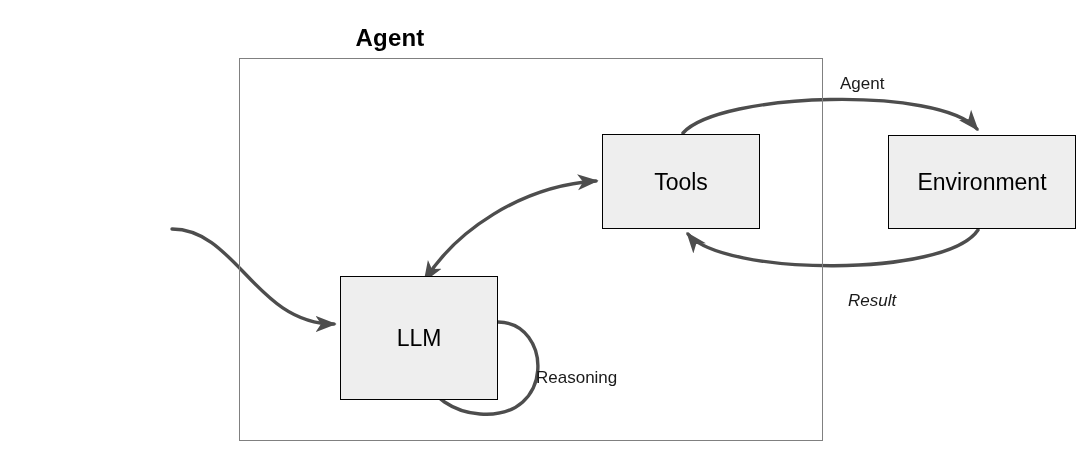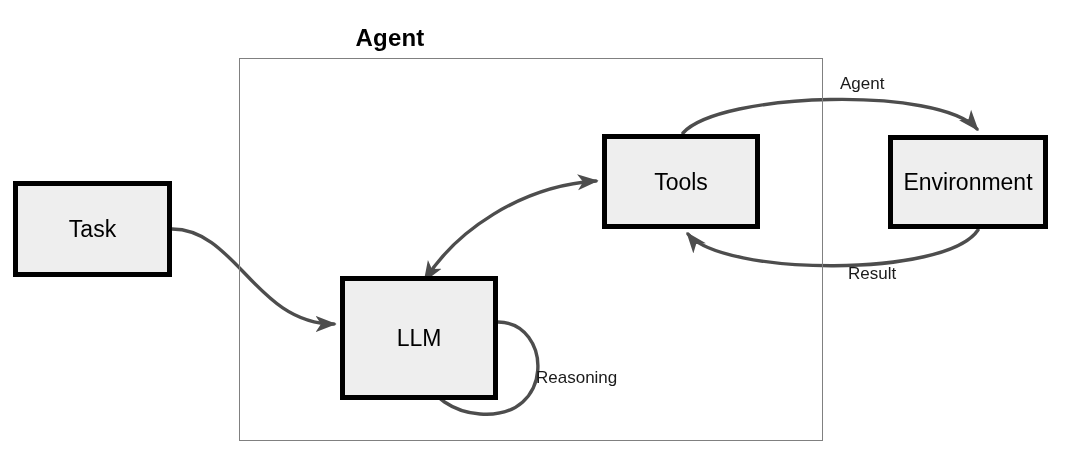--- a/index.html
+++ b/index.html
@@ -53,7 +53,7 @@
   .node {
     position: absolute;
     background: #eeeeee;
-    border: 5px solid #000000;
+    border: 1px solid #000000;
     box-sizing: border-box;
     display: flex;
     align-items: center;

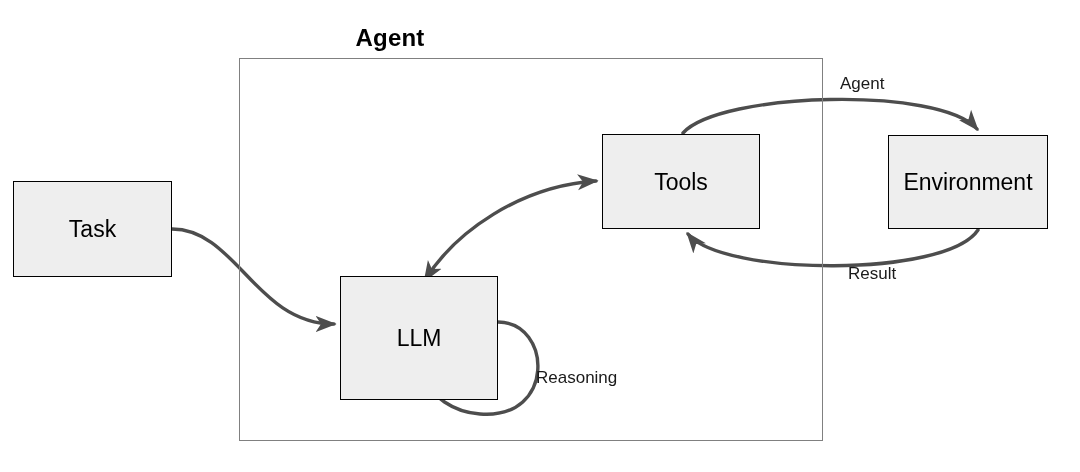--- a/index.html
+++ b/index.html
@@ -65,7 +65,7 @@
   #node-task   { left: 13px;  top: 181px; width: 159px; height: 96px; }
   #node-llm    { left: 340px; top: 276px; width: 158px; height: 124px; }
   #node-tools  { left: 602px; top: 134px; width: 158px; height: 95px; }
-  #node-env    { left: 888px; top: 135px; width: 160px; height: 94px; }
+  #node-env    { left: 888px; top: 135px; width: 188px; height: 94px; }
   .edge-label {
     position: absolute;
     font-size: 17px;

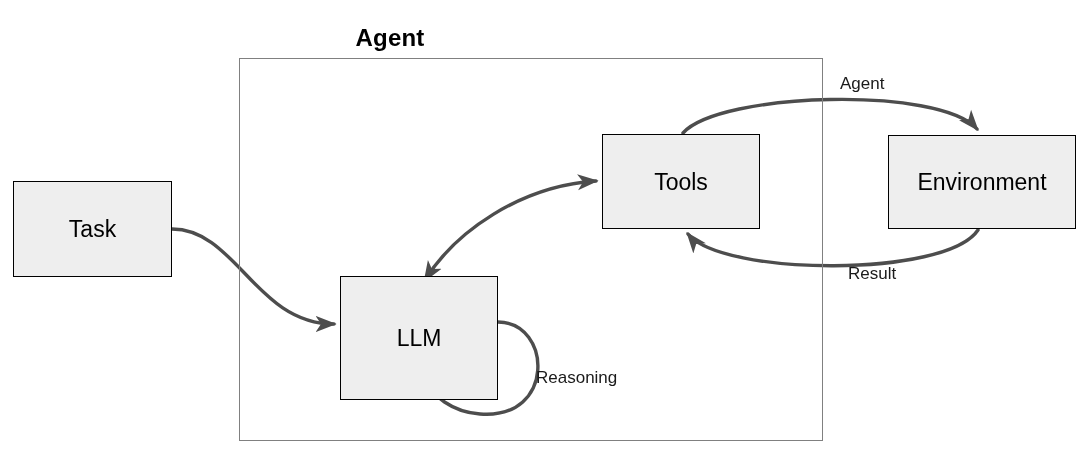--- a/index.html
+++ b/index.html
@@ -107,9 +107,6 @@
 
   <div class="agent-title">Agent</div>
 
-  <div class="node" id="node-task">
-    <span>Task</span>
-  </div>
 
   <div class="node" id="node-llm">
     <span>LLM</span>

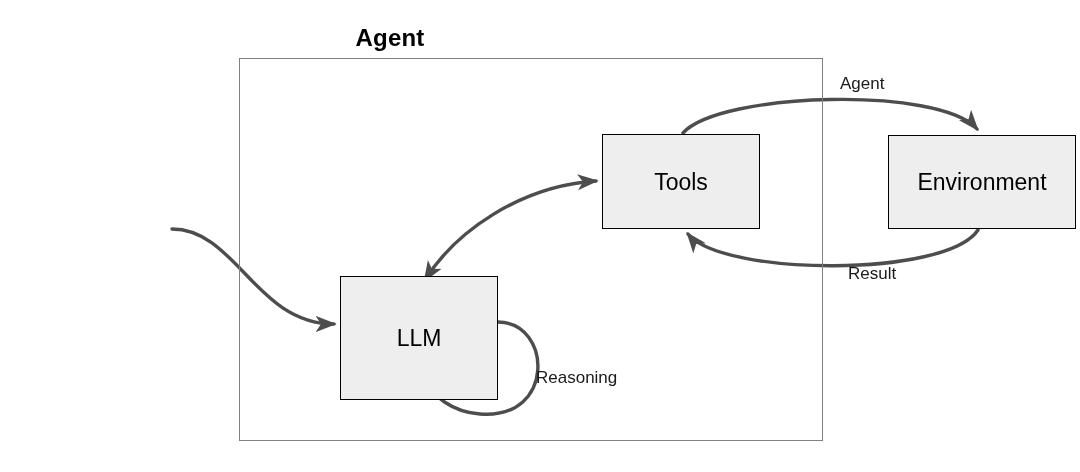--- a/index.html
+++ b/index.html
@@ -74,7 +74,7 @@
     white-space: nowrap;
   }
   #label-action    { left: 840px; top: 74px; }
-  #label-result    { left: 848px; top: 264px; }
+  #label-result    { left: 848px; top: 291px; font-style: italic; }
   #label-reasoning { left: 536px; top: 368px; }
 </style>
 </head>

